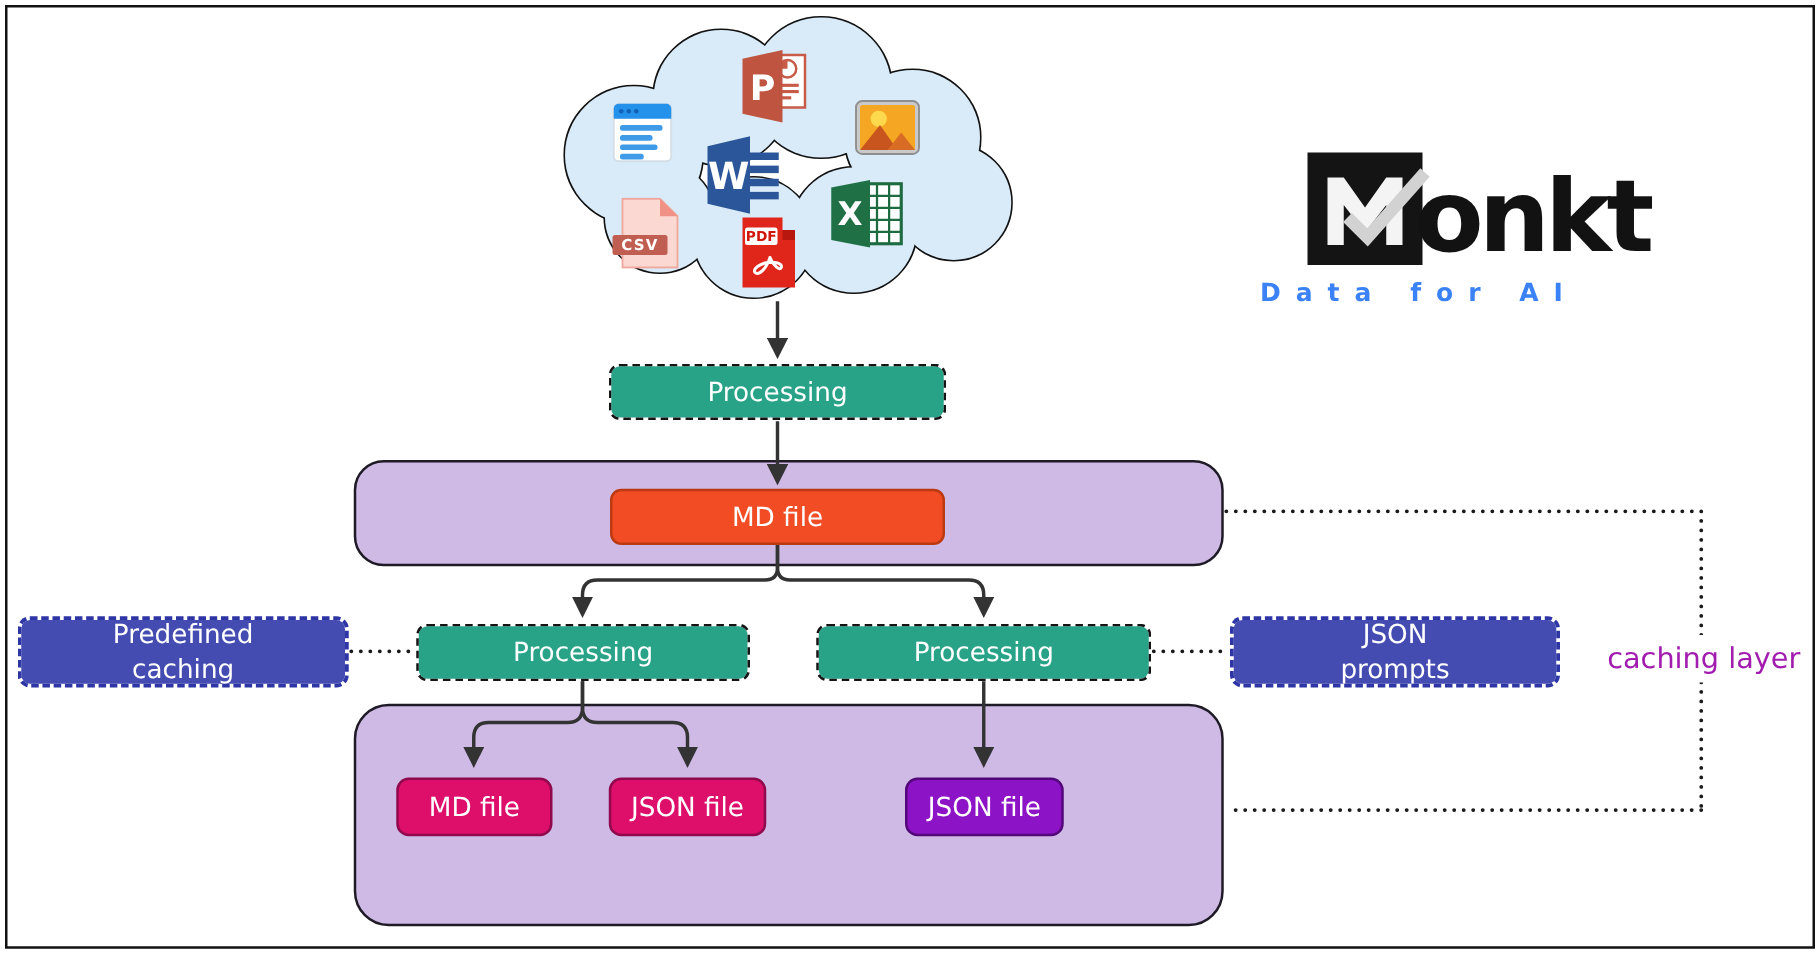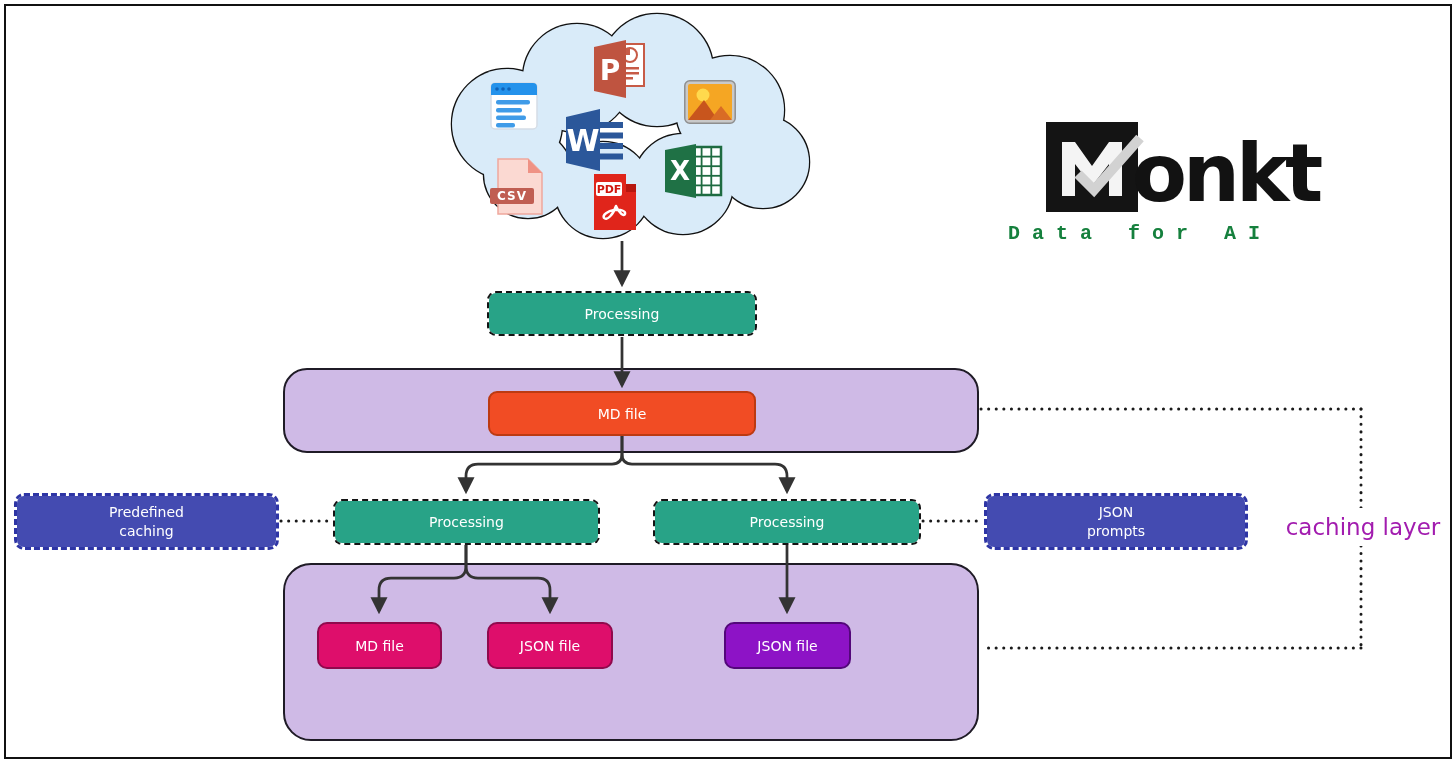--- a/index.html
+++ b/index.html
@@ -34,8 +34,8 @@
     line-height:0.9;margin-left:-6px;margin-bottom:-14px;
   }
   .logo-tagline{
-    margin-top:10px;font-size:20px;font-weight:bold;color:#15803d;
-    letter-spacing:12px;white-space:nowrap;font-family:Liberation Mono, monospace;
+    margin-top:10px;font-size:20px;font-weight:bold;color:#3b82f6;
+    letter-spacing:12px;white-space:nowrap;
   }
 </style>
 </head>

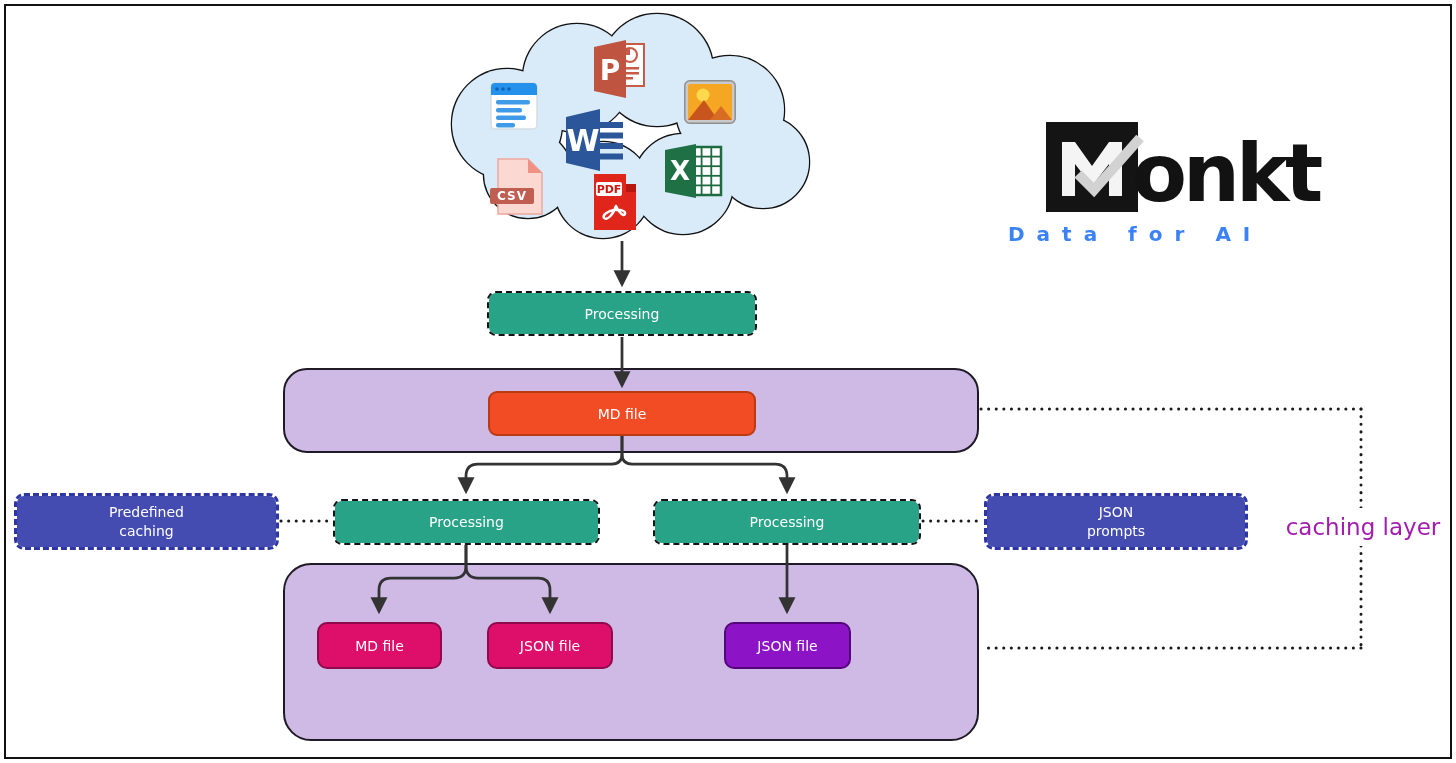--- a/index.html
+++ b/index.html
@@ -11,7 +11,7 @@
   .abs{position:absolute;box-sizing:border-box;}
   .node{
     position:absolute;box-sizing:border-box;display:flex;align-items:center;justify-content:center;
-    color:#fff;font-size:14px;text-align:center;
+    color:#fff;font-size:21px;text-align:center;
   }
   .teal{background:#28a387;border:2.5px dashed #141414;border-radius:9px;background-clip:padding-box;}
   .orange{background:#f14c24;border:2.5px solid #bc3a12;border-radius:9px;}

